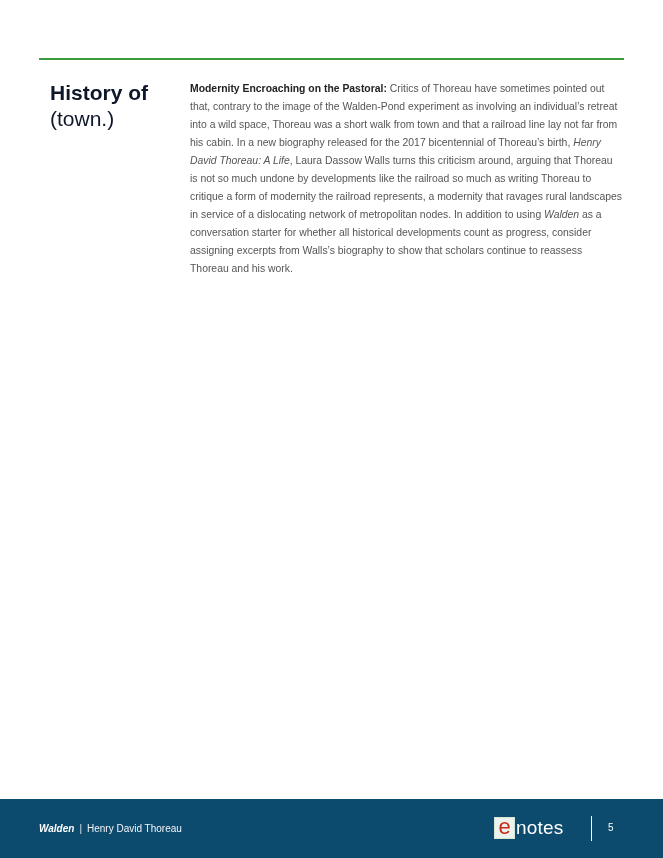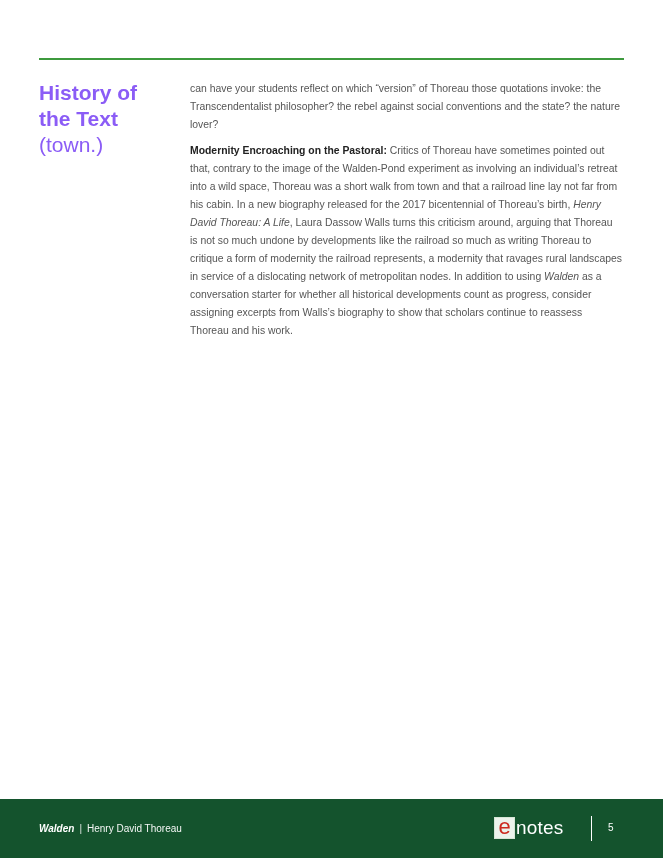--- a/index.html
+++ b/index.html
@@ -13,8 +13,8 @@
     background: #3e9a3e;
   }
   .section-title {
-    position: absolute; left: 39px; top: 80px; width: 140px;
-    color: #8b5cf6; font-size: 21px; line-height: 26px;
+    position: absolute; left: 50px; top: 80px; width: 140px;
+    color: #0f172a; font-size: 21px; line-height: 26px;
   }
   .section-title .bold { font-weight: bold; display: block; }
   .section-title .light { font-weight: normal; display: block; }

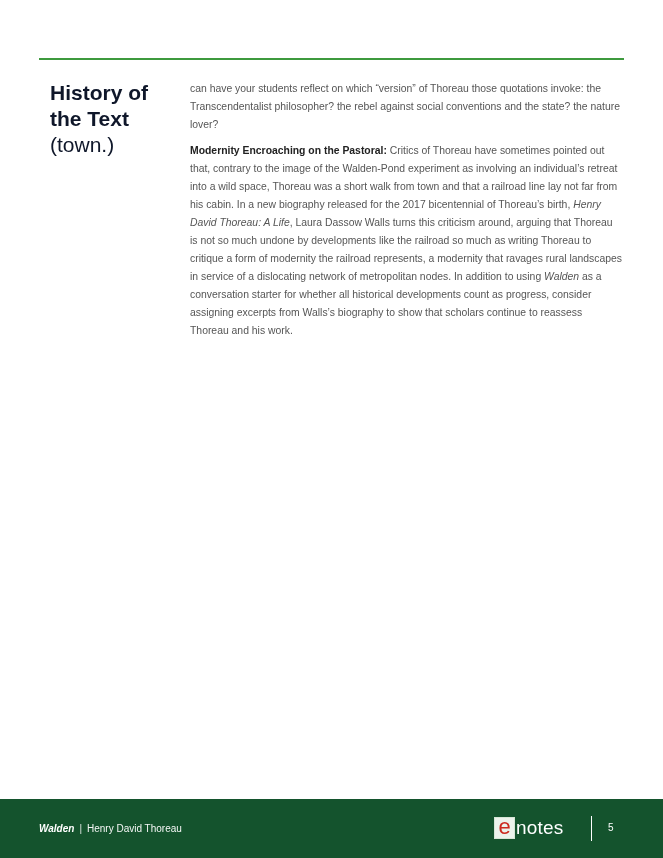--- a/index.html
+++ b/index.html
@@ -65,7 +65,6 @@
 </div>
 
 <div class="body-col">
-  <p>can have your students reflect on which “version” of Thoreau those quotations invoke: the Transcendentalist philosopher? the rebel against social conventions and the state? the nature lover?</p>
   <p><span class="lead">Modernity Encroaching on the Pastoral:</span><span> Critics of Thoreau have sometimes pointed out that, contrary to the image of the Walden-Pond experiment as involving an individual’s retreat into a wild space, Thoreau was a short walk from town and that a railroad line lay not far from his cabin. In a new biography released for the 2017 bicentennial of Thoreau’s birth, </span><em>Henry David Thoreau: A Life</em><span>, Laura Dassow Walls turns this criticism around, arguing that Thoreau is not so much undone by developments like the railroad so much as writing Thoreau to critique a form of modernity the railroad represents, a modernity that ravages rural landscapes in service of a dislocating network of metropolitan nodes. In addition to using </span><em>Walden</em><span> as a conversation starter for whether all historical developments count as progress, consider assigning excerpts from Walls’s biography to show that scholars continue to reassess Thoreau and his work.</span></p>
 </div>
 

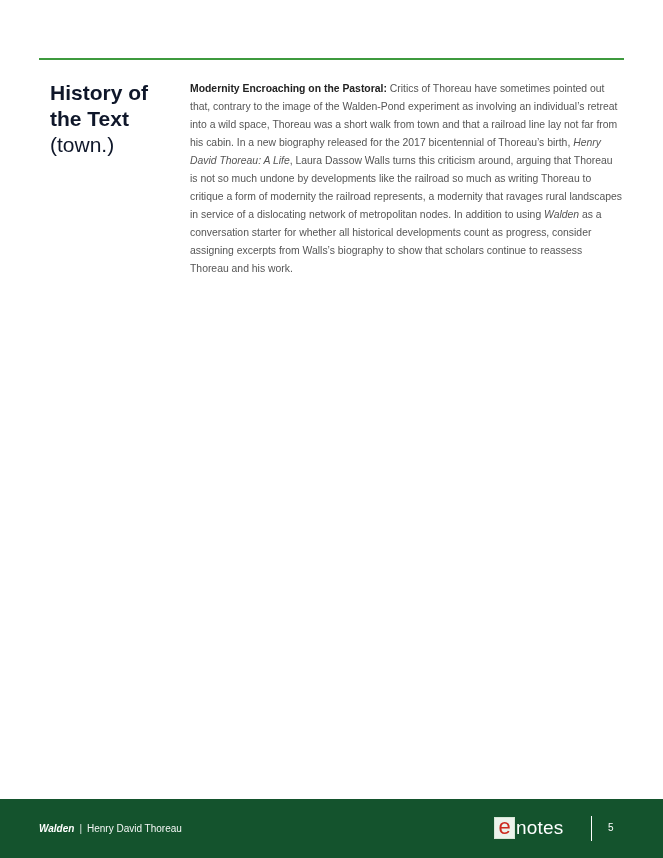--- a/index.html
+++ b/index.html
@@ -60,7 +60,6 @@
 
 <div class="section-title">
   <span class="bold">History of</span>
-  <span class="bold">the Text</span>
   <span class="light">(town.)</span>
 </div>
 

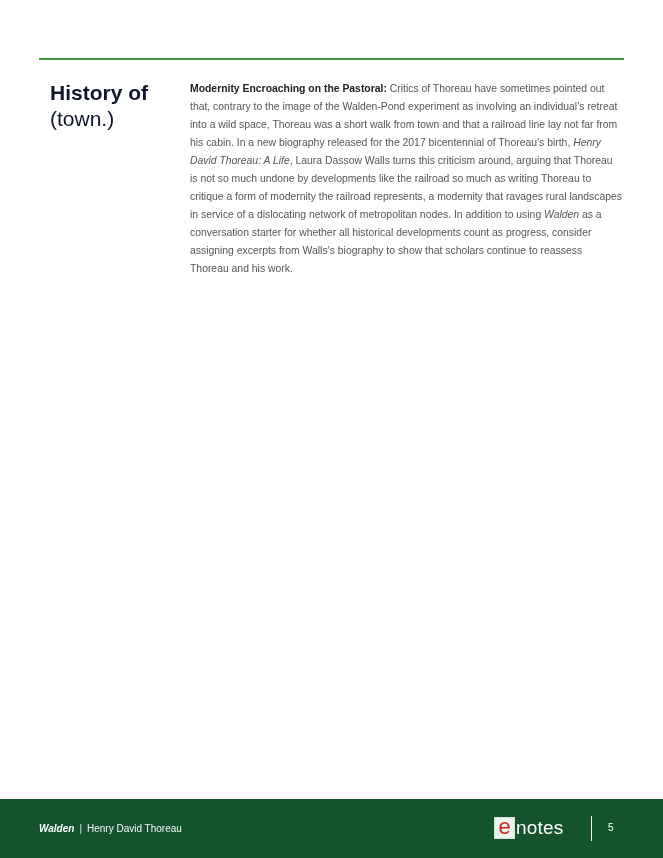--- a/index.html
+++ b/index.html
@@ -27,7 +27,7 @@
   .body-col em { font-style: italic; }
   .footer {
     position: absolute; left: 0; top: 799px; width: 663px; height: 59px;
-    background: #14532d;
+    background: #0c4a6e;
   }
   .footer-title {
     position: absolute; left: 39px; top: 24px; color: #ffffff; font-size: 10px;

